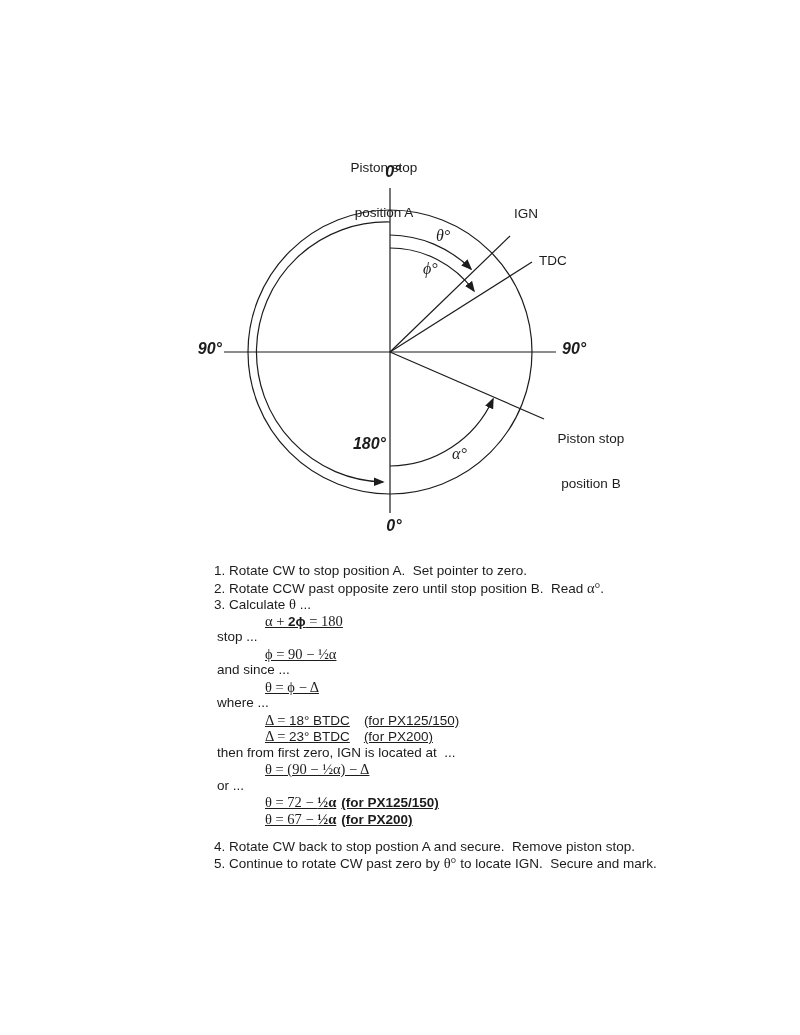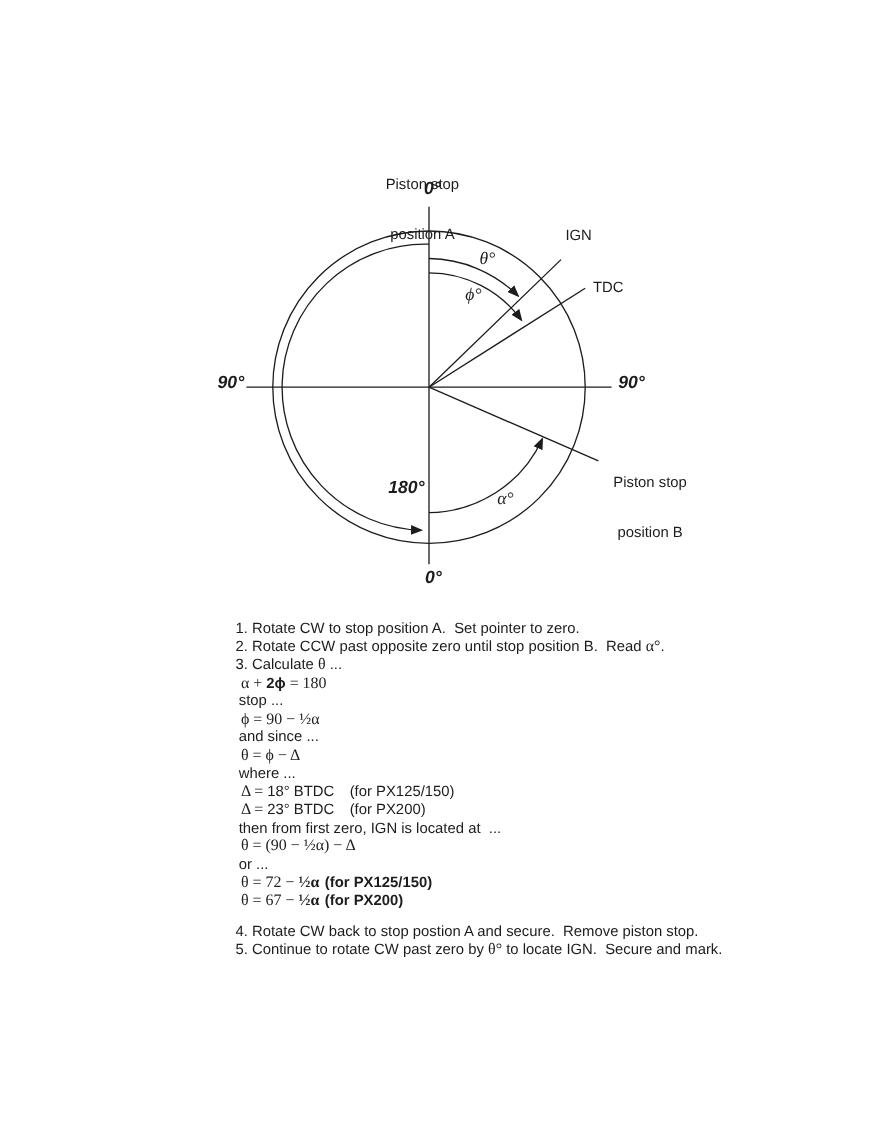--- a/index.html
+++ b/index.html
@@ -15,7 +15,7 @@
   .ins{position:absolute;left:170px;top:563px;width:500px;font-size:13.5px;}
   .ln{line-height:16.5px;height:16.5px;white-space:pre;margin-left:44px;}
   .ln.sub{margin-left:47px;}
-  .ln.fml{margin-left:49px;font-family:"Liberation Serif","DejaVu Serif",serif;font-size:14.5px;}
+  .ln.fml{margin-left:95px;font-family:"Liberation Serif","DejaVu Serif",serif;font-size:14.5px;text-decoration:underline;}
   .sym{font-family:"Liberation Serif","DejaVu Serif",serif;font-size:14.5px;}
   .sansval{font-family:"Liberation Sans","DejaVu Sans",sans-serif;font-size:13.5px;}
   .twophi{font-family:"Liberation Sans","DejaVu Sans",sans-serif;font-weight:600;font-size:13.5px;}

